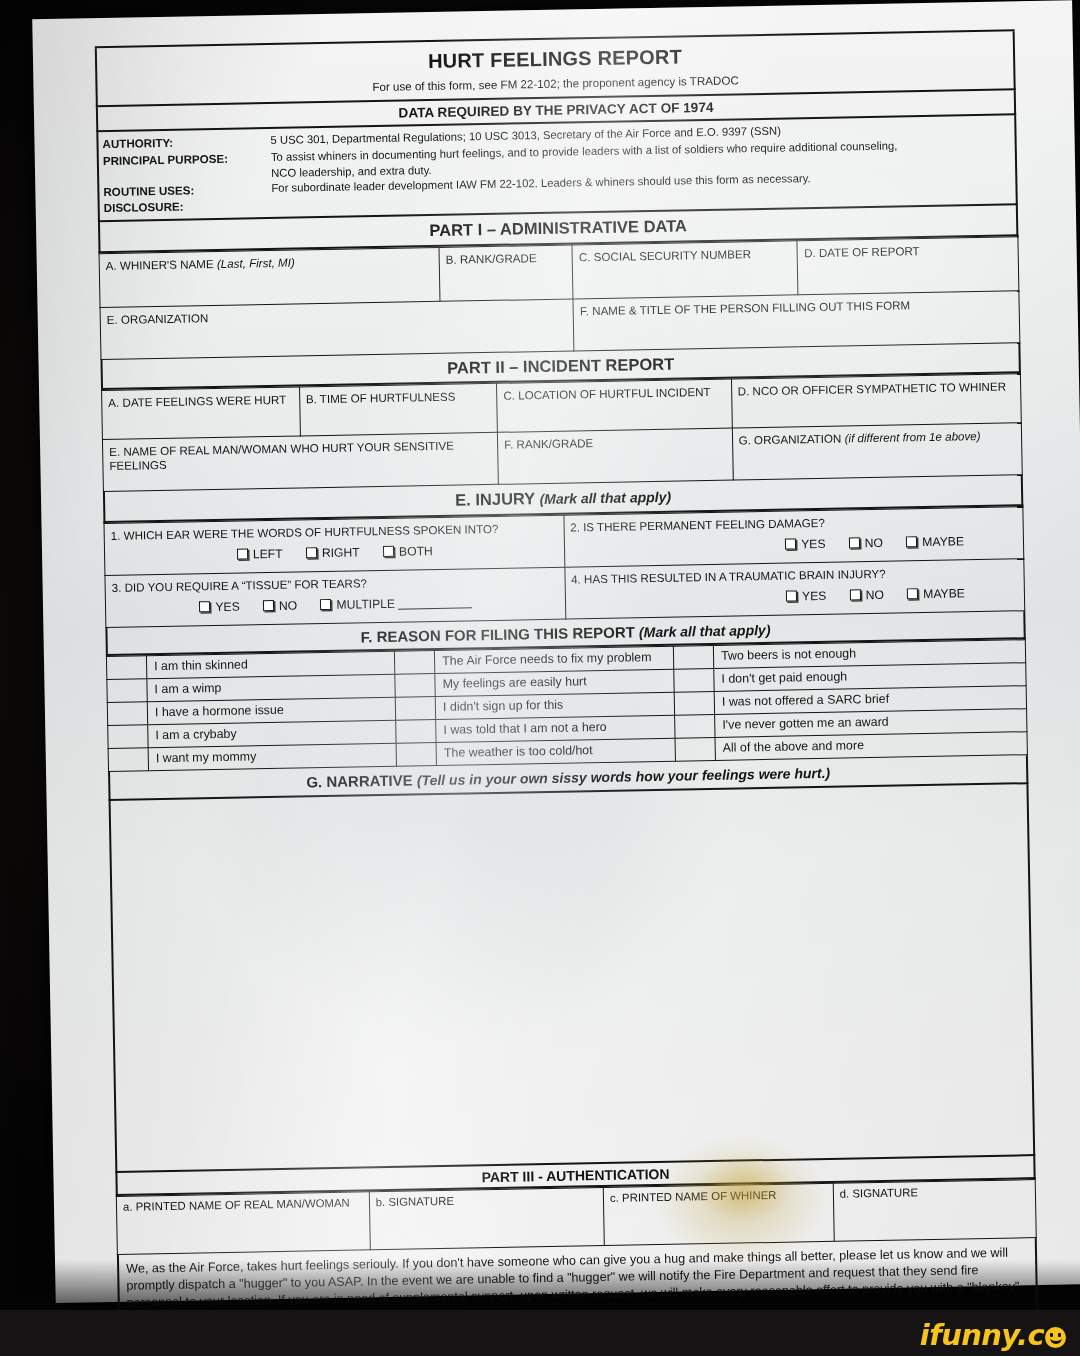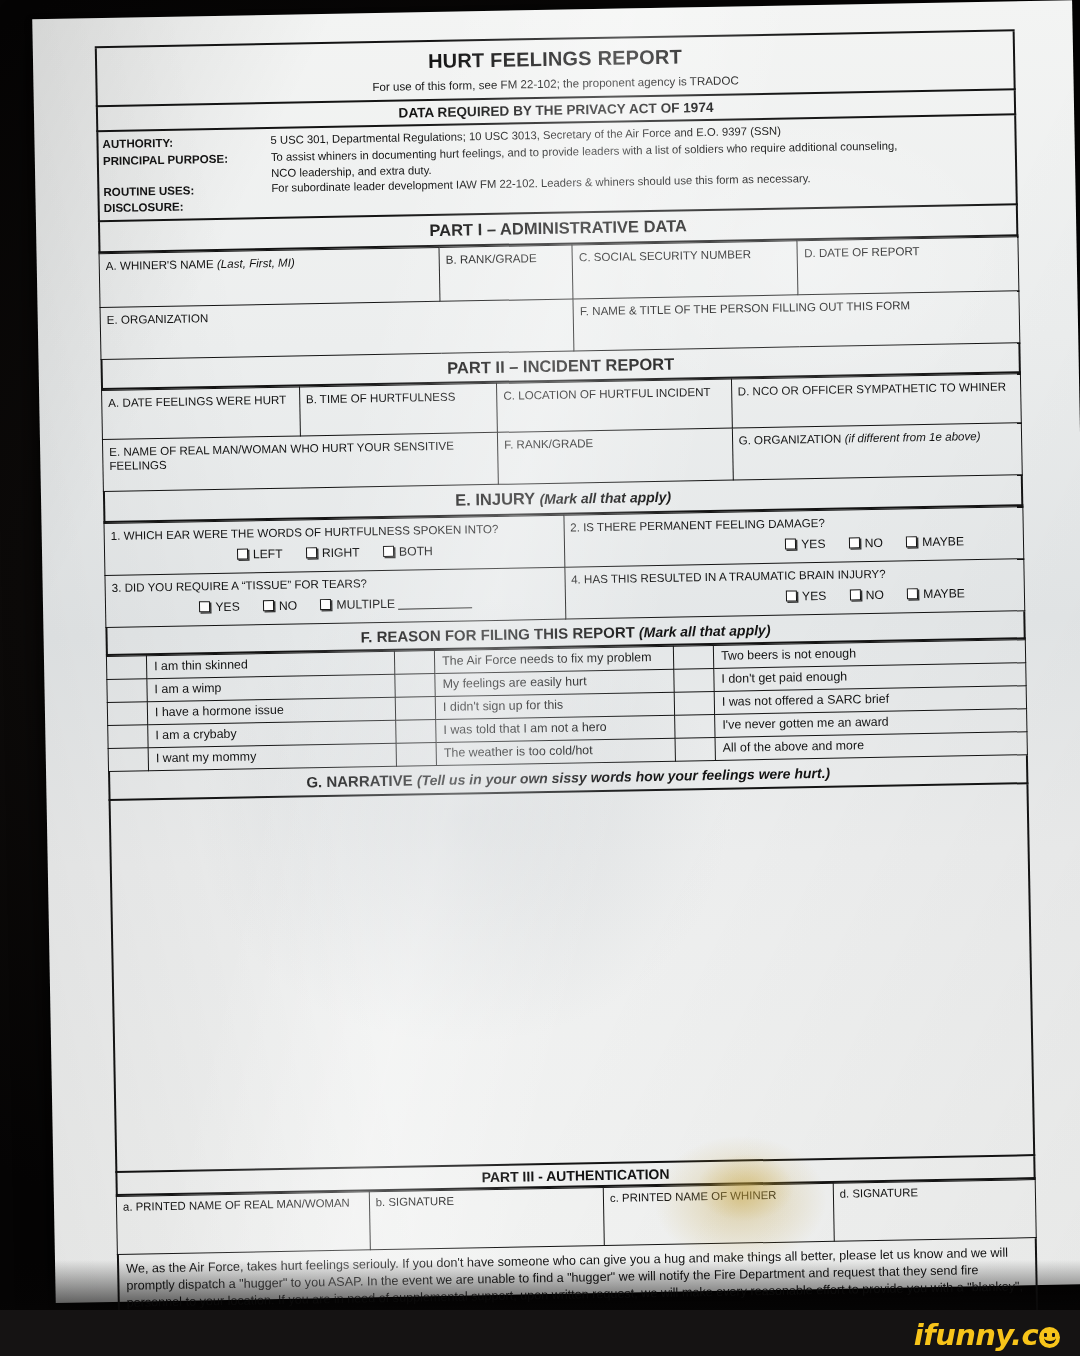--- a/index.html
+++ b/index.html
@@ -159,7 +159,7 @@
   
   #watermark {
     position:absolute;
-    right: 20px; bottom: 4px;
+    right: 14px; bottom: 4px;
     z-index: 90;
     font-family: "DejaVu Sans", sans-serif;
     font-weight: bold;

